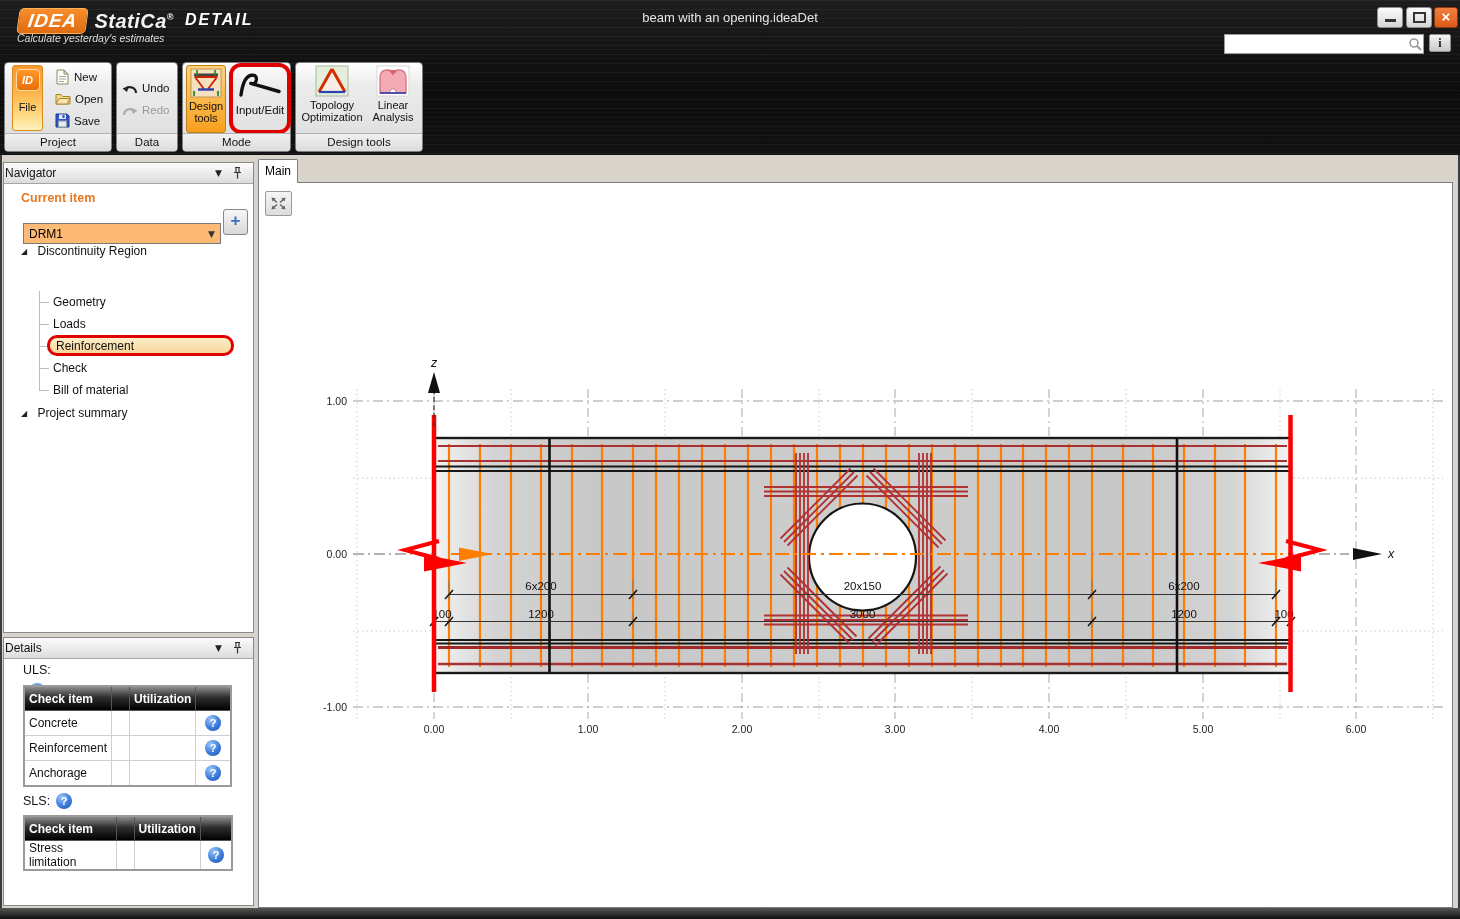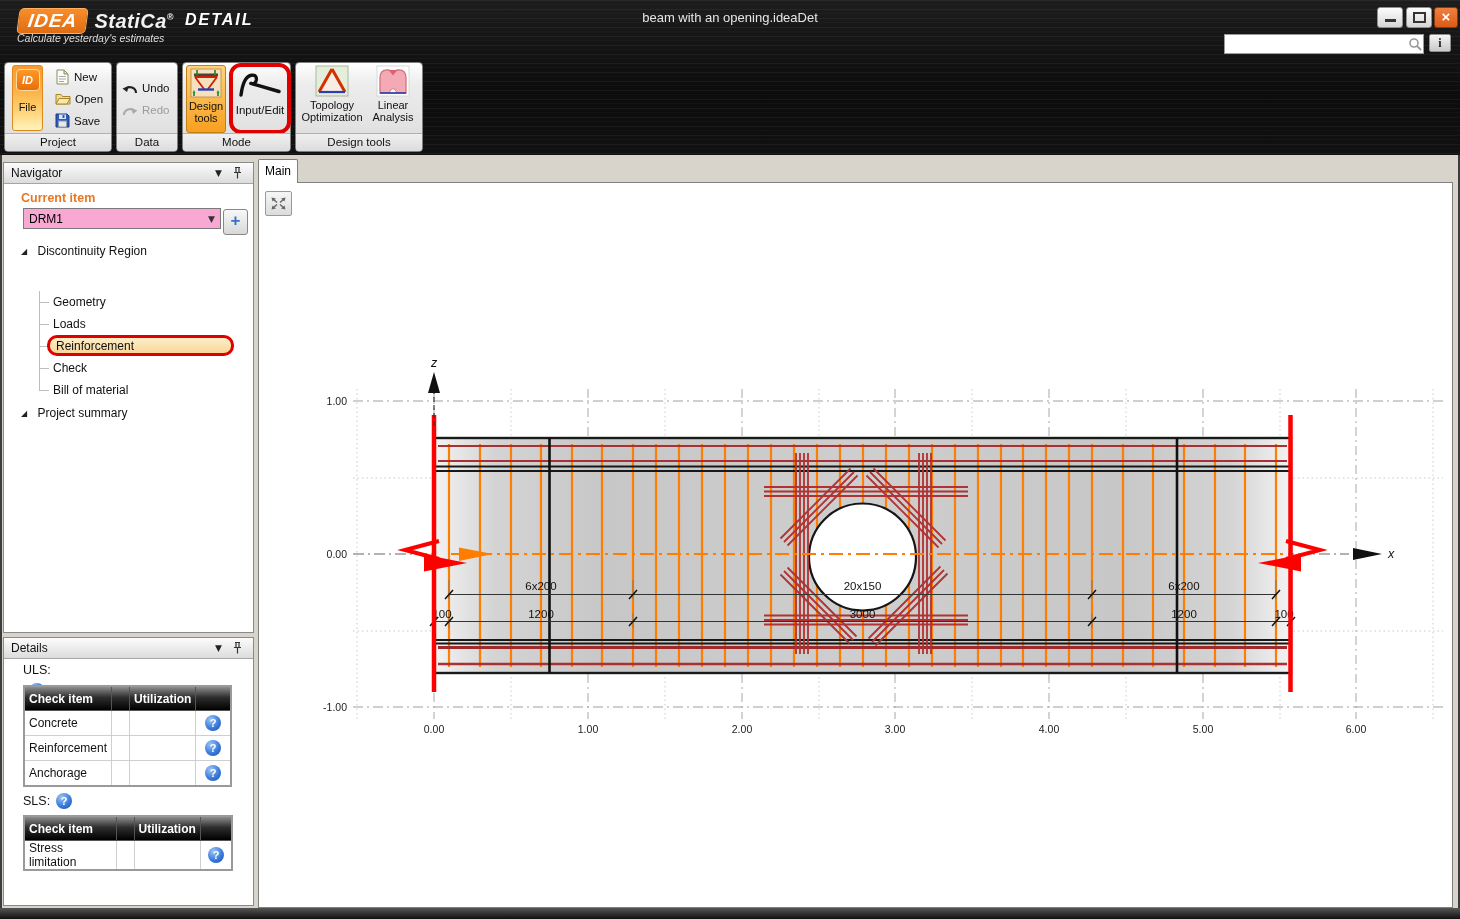--- a/index.html
+++ b/index.html
@@ -58,7 +58,7 @@
   .panel{position:absolute;left:3px;width:251px;background:#fff;border:1px solid #8a8a8a;box-sizing:border-box;}
   .p-nav{top:162px;height:471px;} .p-det{top:637px;height:269px;}
   .phead{position:relative;height:20px;background:linear-gradient(#fcfcfc,#dcdcdc);border-bottom:1px solid #a5a5a5;
-    font-size:12px;color:#111;line-height:20px;padding-left:7px;}
+    font-size:12px;color:#111;line-height:20px;padding-left:1px;}
   .phead .arr{position:absolute;right:31px;top:0;font-size:9px;color:#222;font-family:"DejaVu Sans",sans-serif;}
   .phead .pin{position:absolute;right:10px;top:3px;}
   .curitem{position:absolute;left:17px;top:28px;color:#e87722;font-weight:bold;font-size:12.5px;}

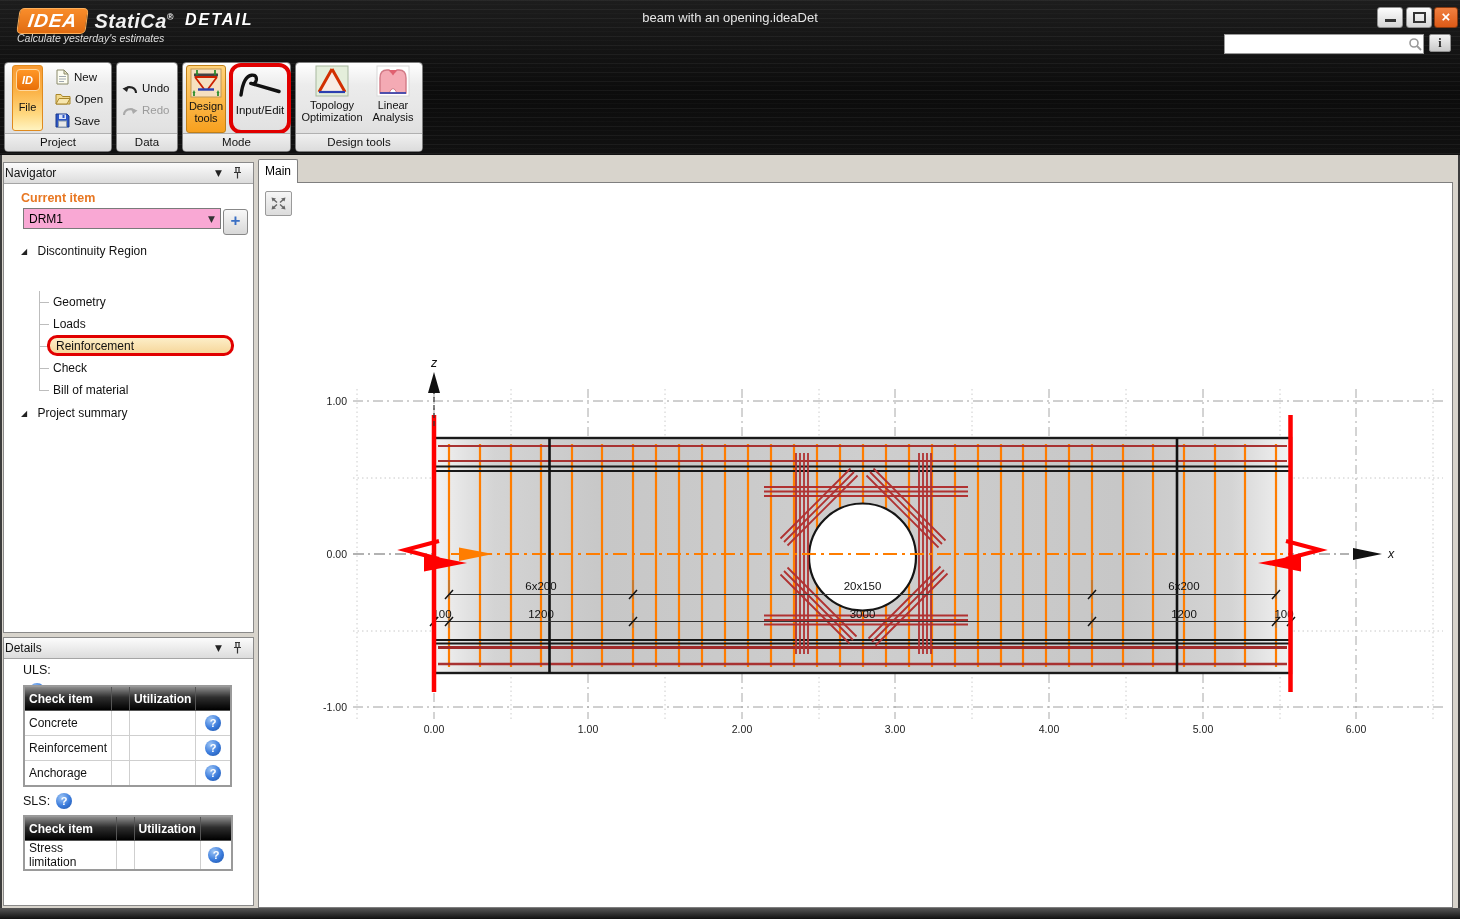--- a/index.html
+++ b/index.html
@@ -62,7 +62,7 @@
   .phead .arr{position:absolute;right:31px;top:0;font-size:9px;color:#222;font-family:"DejaVu Sans",sans-serif;}
   .phead .pin{position:absolute;right:10px;top:3px;}
   .curitem{position:absolute;left:17px;top:28px;color:#e87722;font-weight:bold;font-size:12.5px;}
-  .drop{position:absolute;left:19px;top:45px;width:198px;height:21px;border:1px solid #7a7a7a;background:#f9a8d4;
+  .drop{position:absolute;left:19px;top:60px;width:198px;height:21px;border:1px solid #7a7a7a;background:#fdba74;
     font-size:12px;line-height:20px;padding-left:5px;box-sizing:border-box;}
   .drop .arr{position:absolute;right:5px;top:0;font-size:9px;color:#333;font-family:"DejaVu Sans",sans-serif;}
   .plusbtn{position:absolute;left:219px;top:46px;width:23px;height:24px;border:1px solid #888;border-radius:3px;

